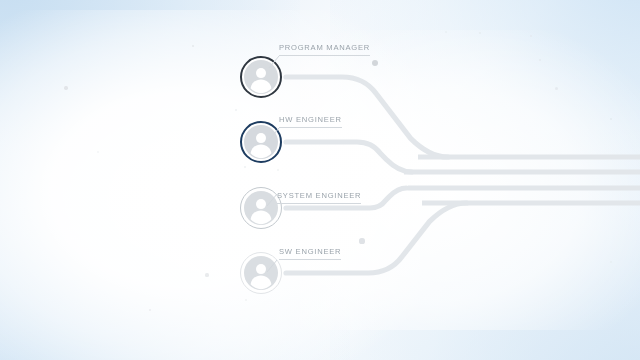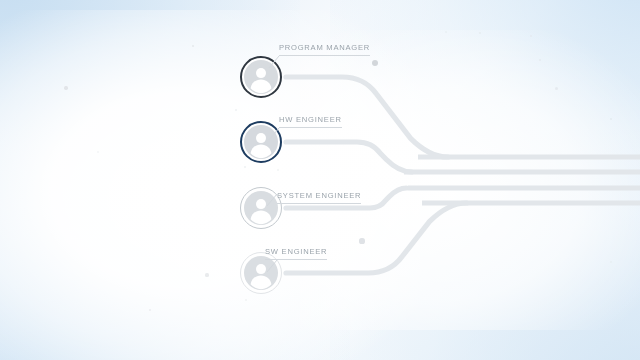--- a/index.html
+++ b/index.html
@@ -248,7 +248,7 @@
           </div>
         </div>
       </div>
-      <div class="label" style="left: 265px; top: 247px; color: rgb(154, 163, 171); border-bottom-color: rgb(211, 216, 221);">SW ENGINEER</div>
+      <div class="label" style="left: 279px; top: 247px; color: rgb(154, 163, 171); border-bottom-color: rgb(211, 216, 221);">SW ENGINEER</div>
       <svg class="leader" width="20" height="18" viewBox="0 0 20 18" style="left: 265px; top: 258px;">
         <path d="M 12 2 L 2 14" stroke="#d3d8dd" stroke-width="1" fill="none"></path>
       </svg>

